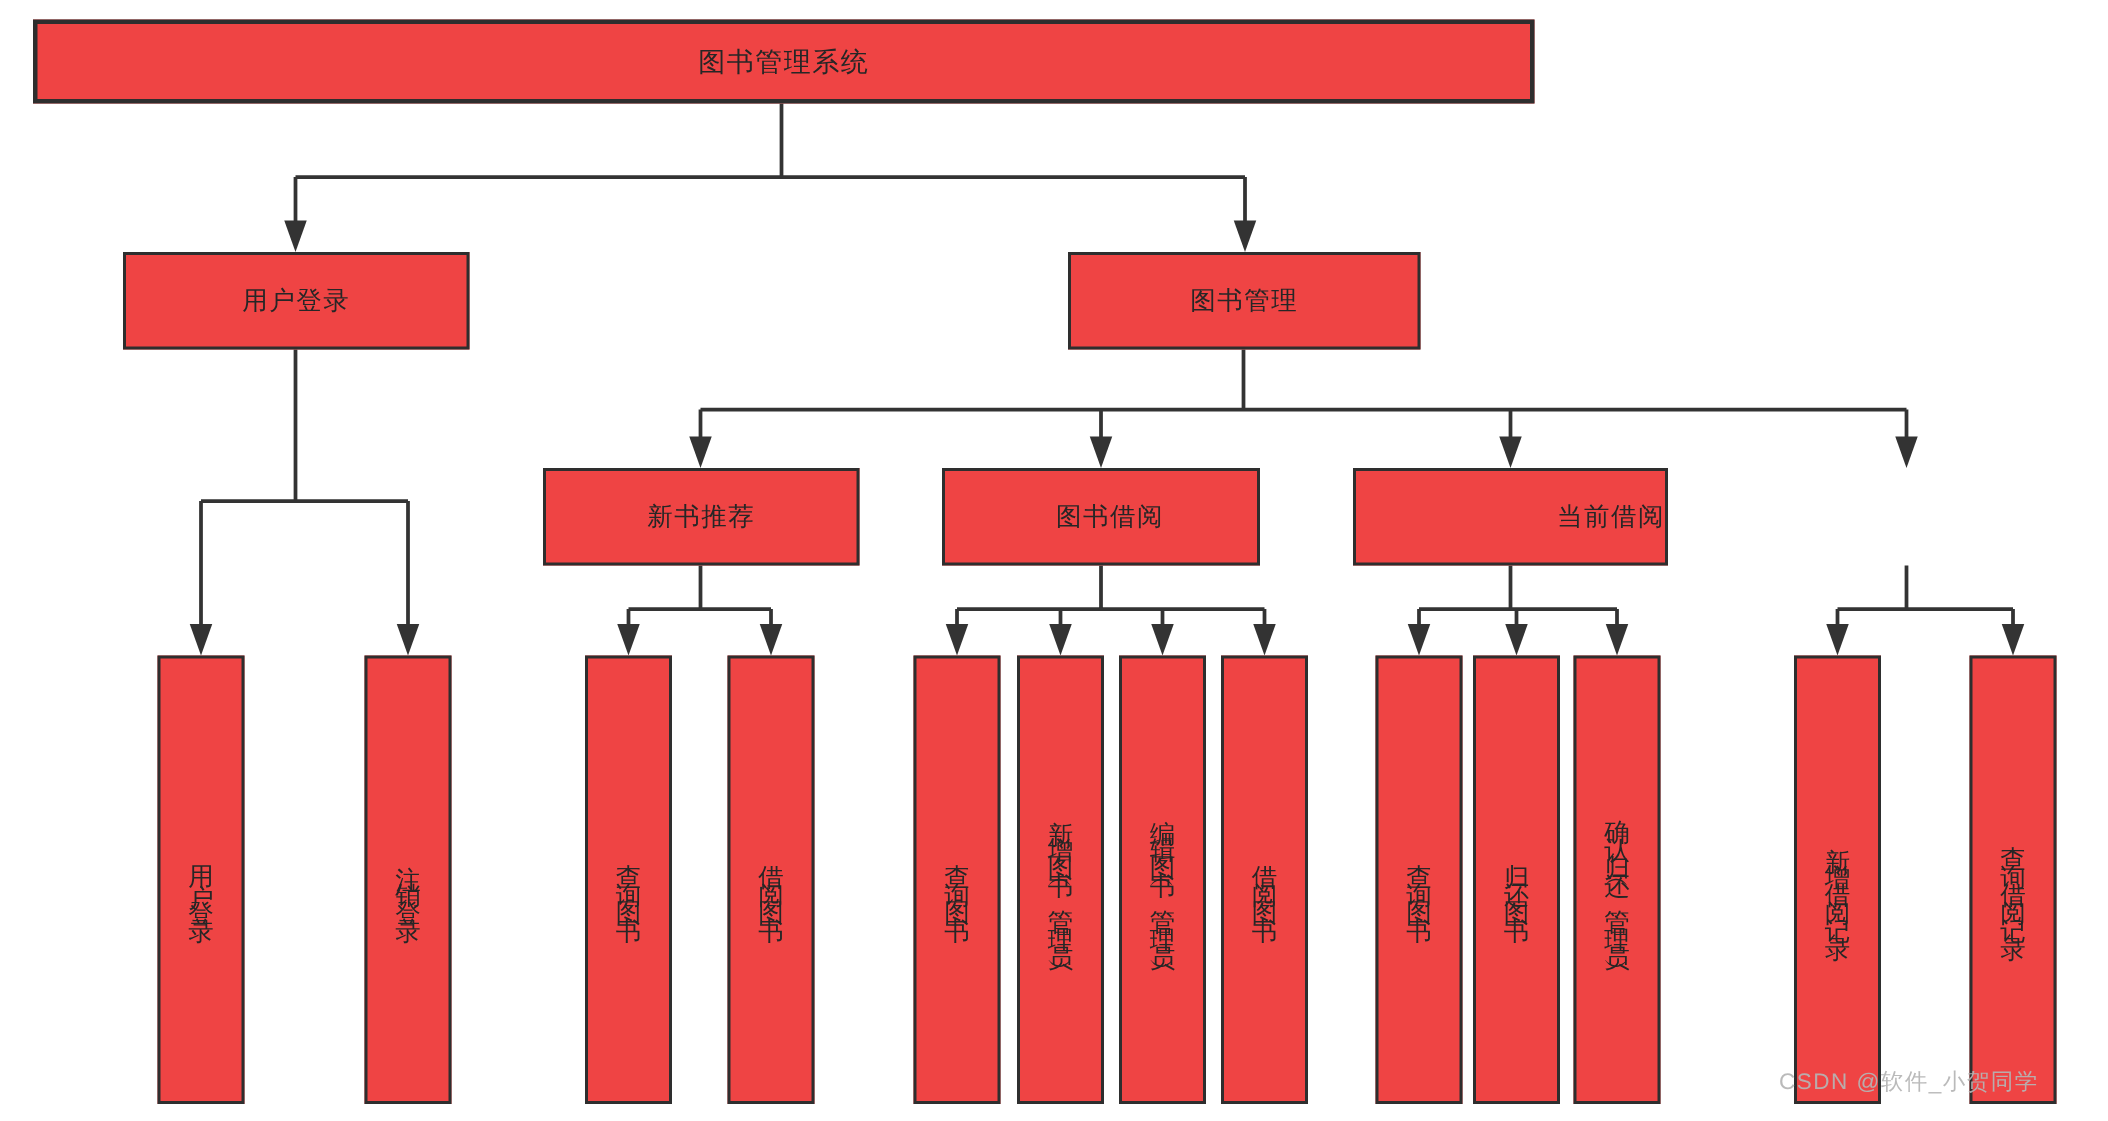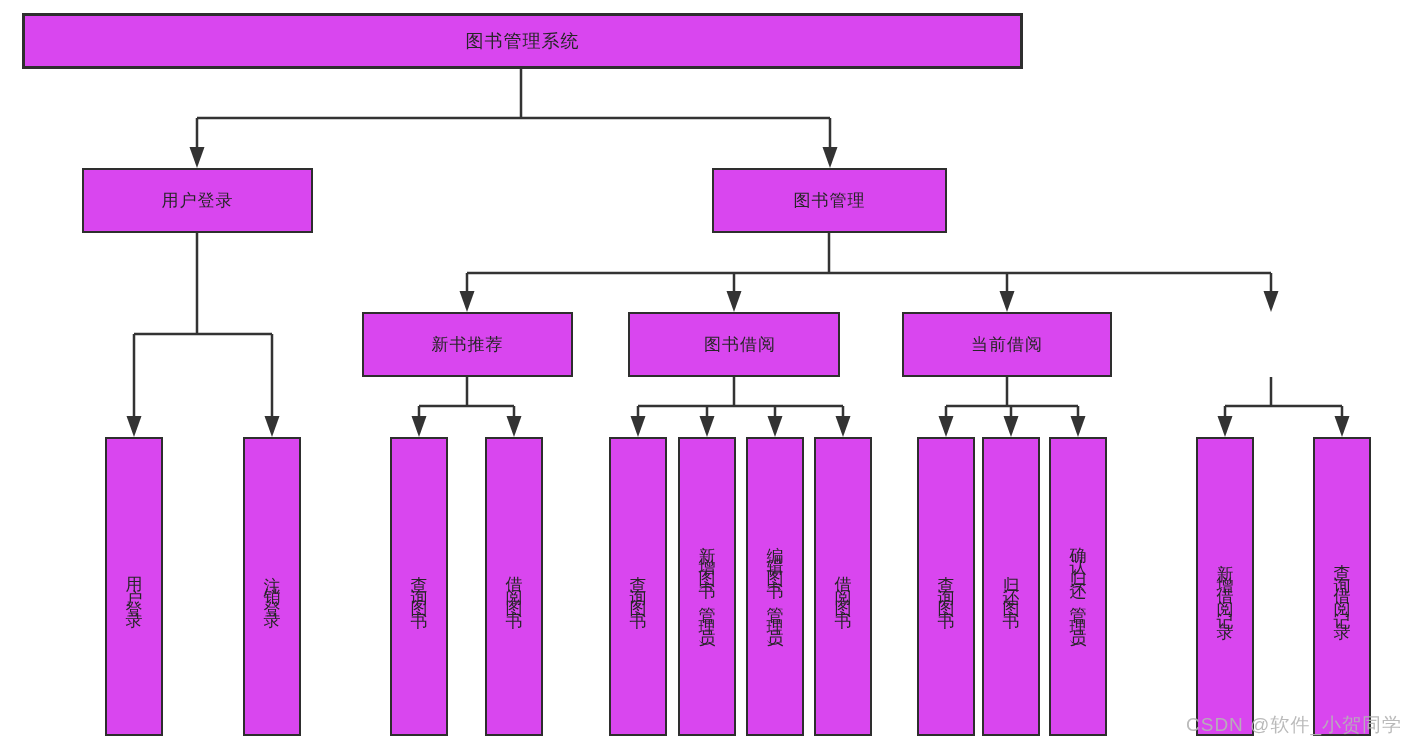--- a/index.html
+++ b/index.html
@@ -20,7 +20,7 @@
   .box {
     position: absolute;
     box-sizing: border-box;
-    background: #d946ef;
+    background: #ef4444;
     border: 2px solid #2e2e2e;
     display: flex;
     align-items: center;

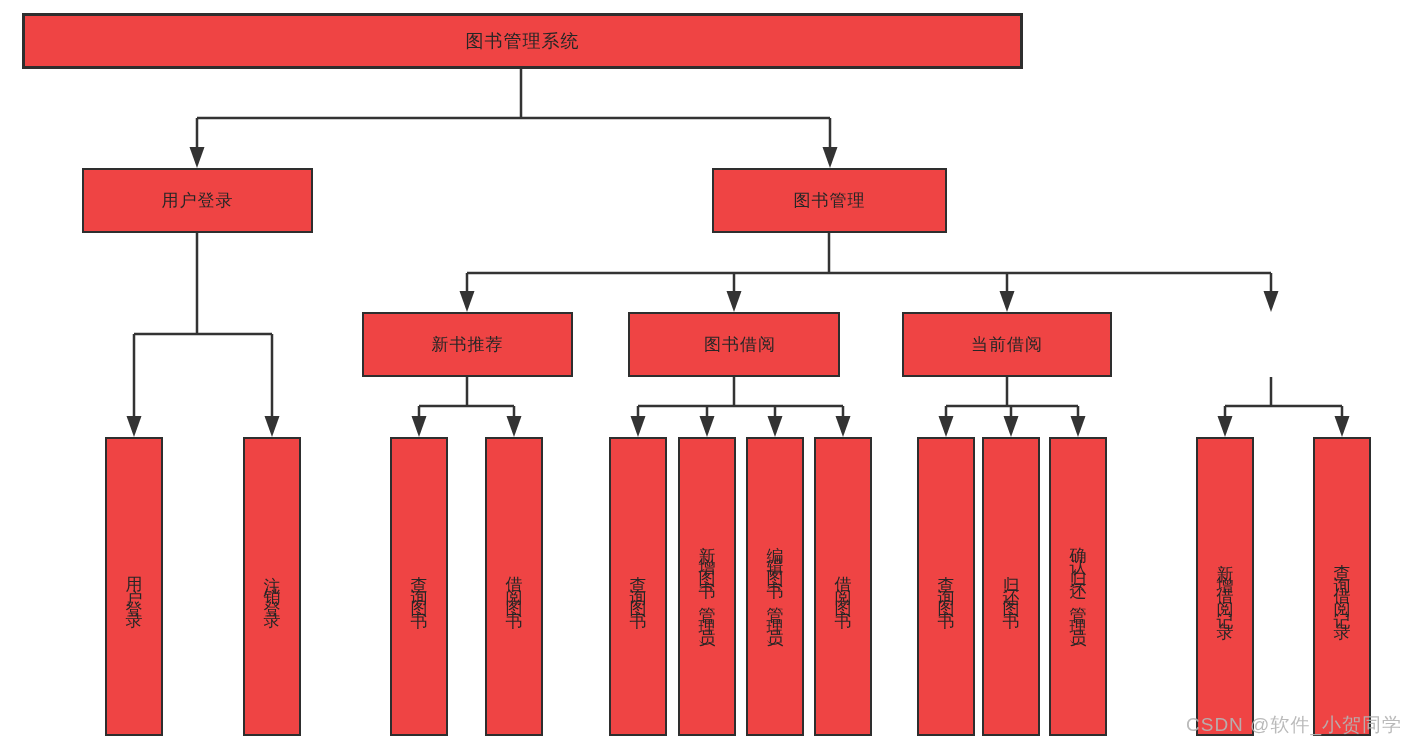--- a/index.html
+++ b/index.html
@@ -46,7 +46,7 @@
   .n-bmgmt     { left: 712px;  top: 168px; width: 235px;  height: 65px; }
   .n-recommend { left: 362px;  top: 312px; width: 211px;  height: 65px; }
   .n-borrow    { left: 628px;  top: 312px; width: 212px;  height: 65px; padding-left: 12px; }
-  .n-current   { left: 902px;  top: 312px; width: 210px;  height: 65px; }
+  .n-current   { left: 902px;  top: 312px; width: 210px;  height: 65px; justify-content: flex-end; }
   .n-records   { left: 1165px; top: 312px; width: 212px;  height: 65px; }
   .leaf { top: 437px; width: 58px; height: 299px; }
   .l-1  { left: 105px; }

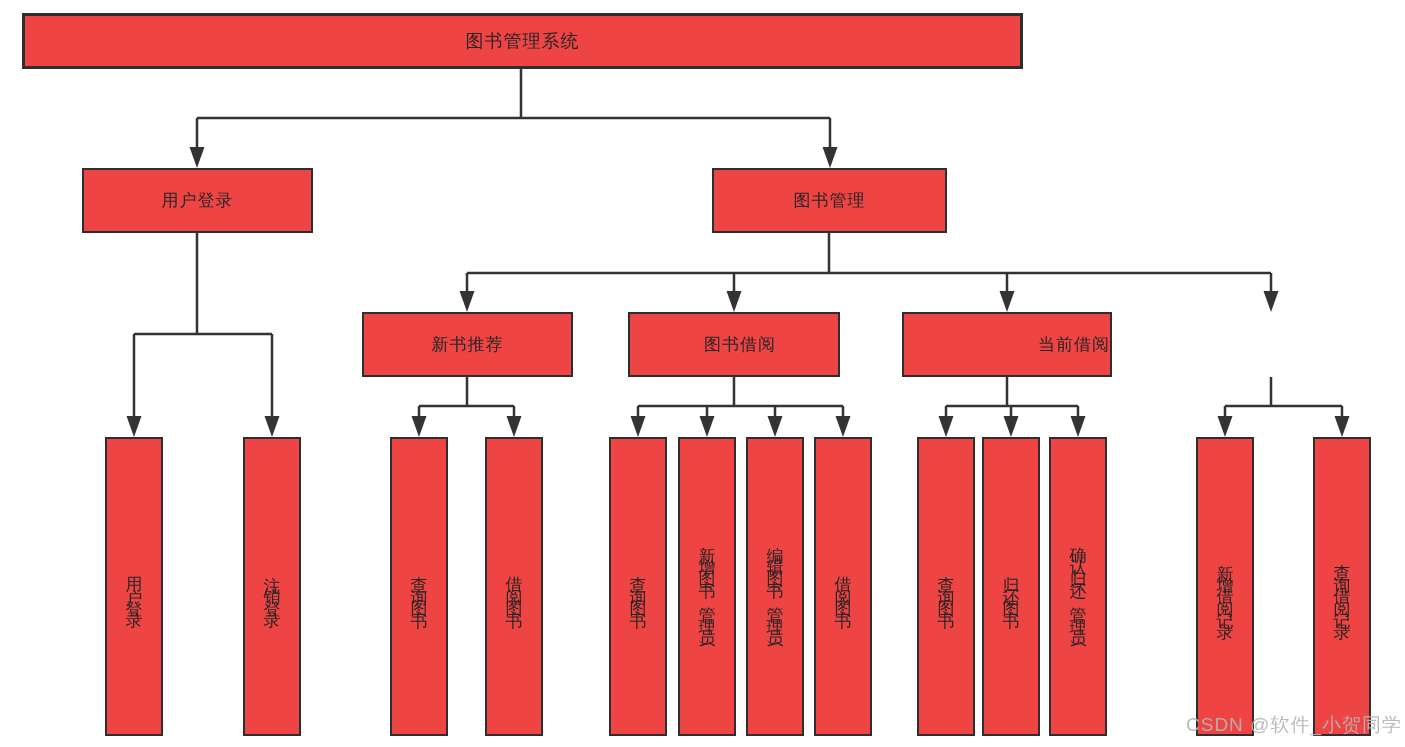--- a/index.html
+++ b/index.html
@@ -66,7 +66,7 @@
     position: absolute;
     left: 1186px;
     top: 712px;
-    font-size: 19px;
+    font-size: 15px;
     color: #b5b5b5;
     opacity: 0.92;
     z-index: 3;

